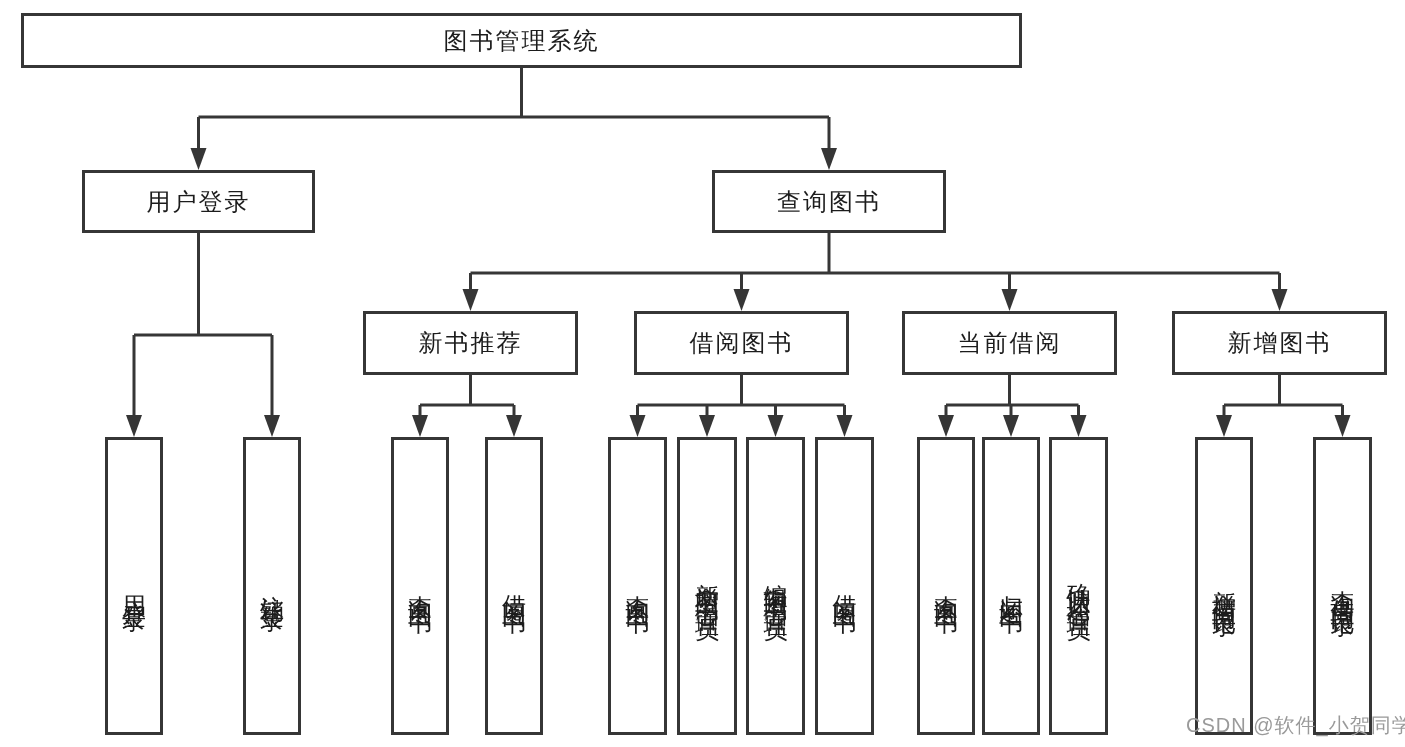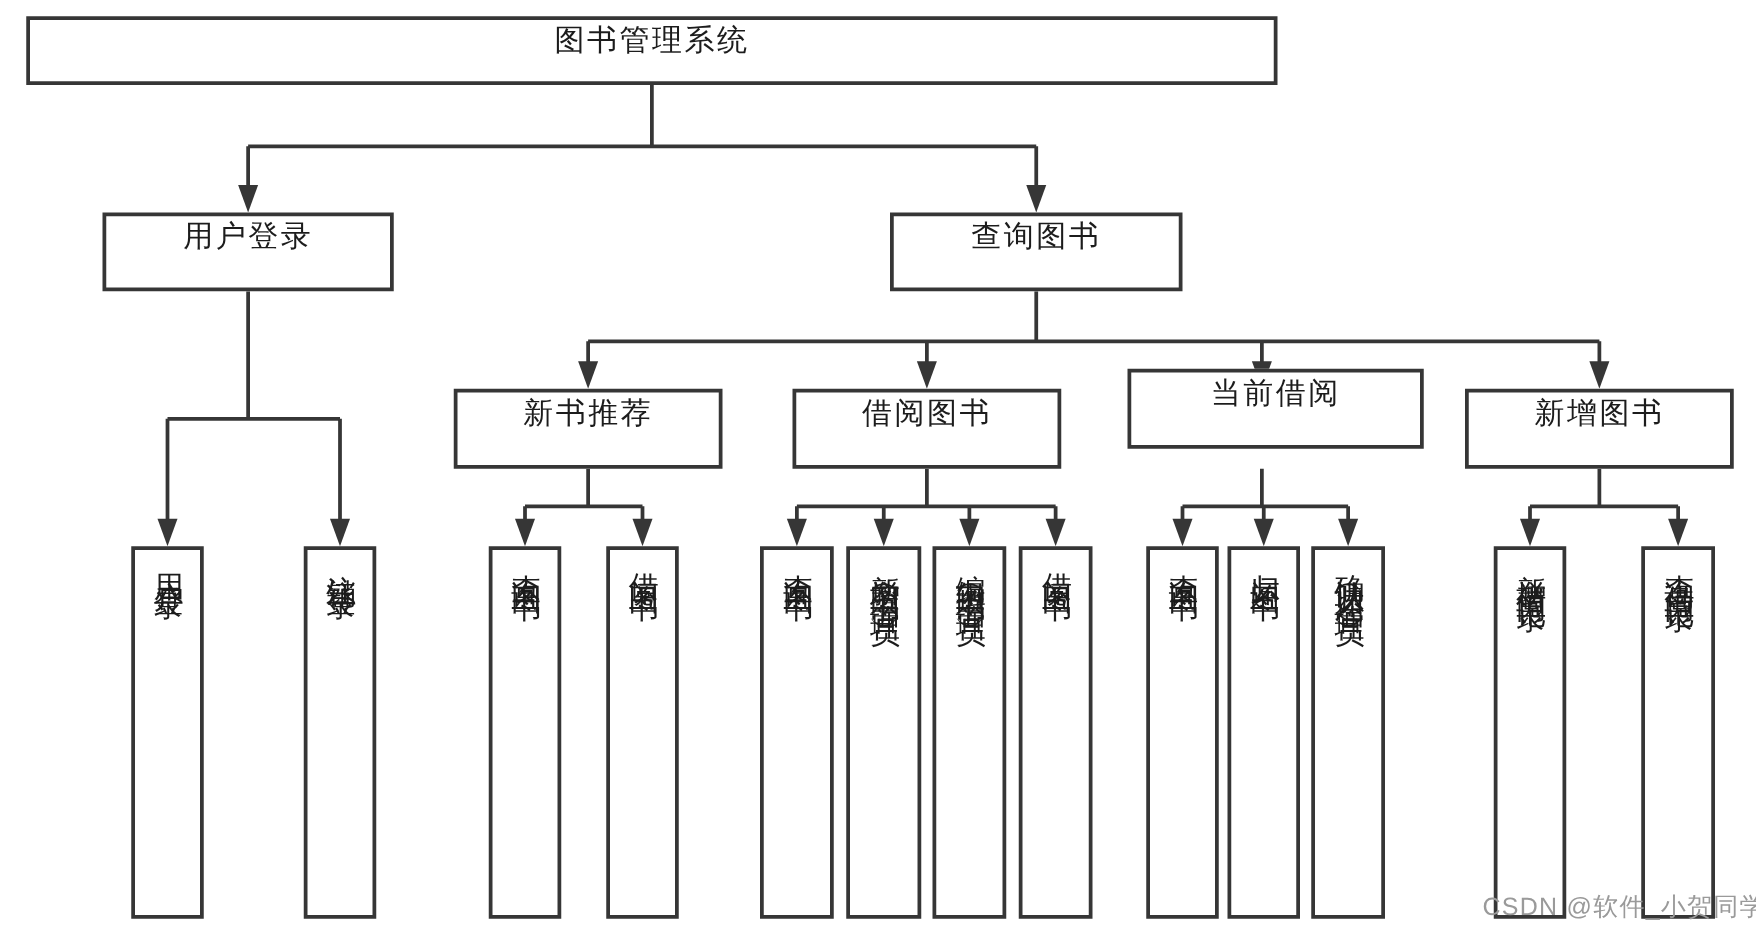--- a/index.html
+++ b/index.html
@@ -14,7 +14,7 @@
   .box{
     position:absolute;box-sizing:border-box;z-index:2;
     background:#ffffff;border:3px solid #363636;
-    display:flex;align-items:flex-start;justify-content:center;
+    display:flex;align-items:center;justify-content:center;
     color:#1c1c1c;font-size:24px;
   }
   .box > span{white-space:nowrap;letter-spacing:2px;}

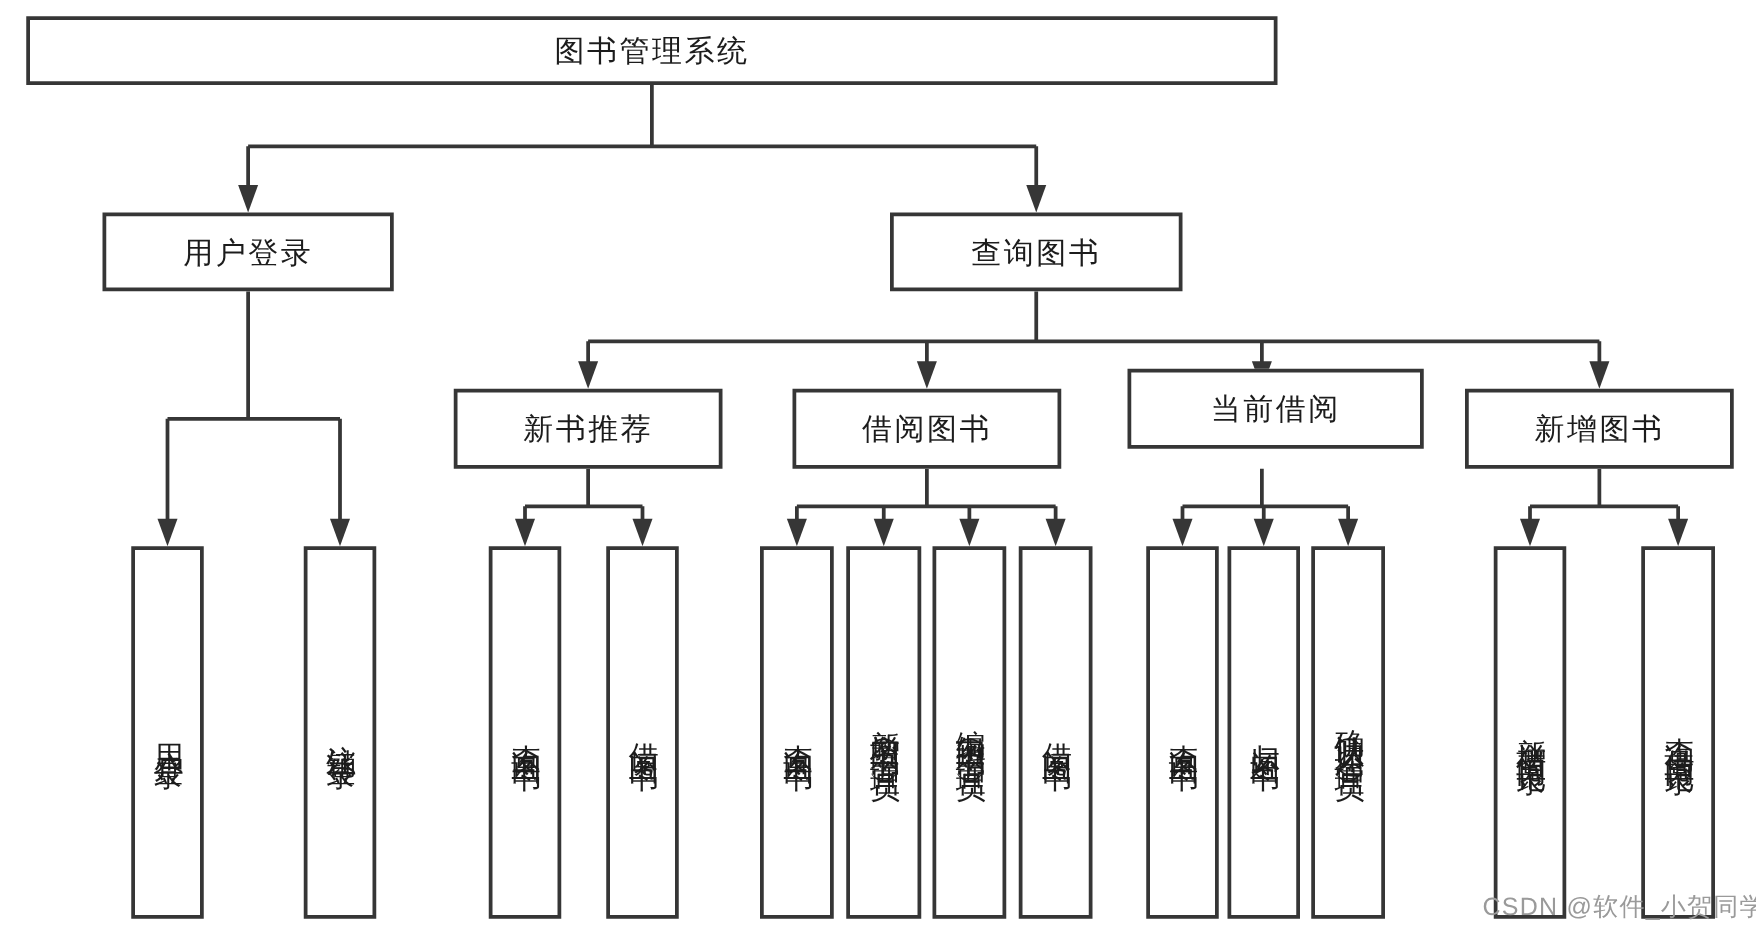--- a/index.html
+++ b/index.html
@@ -85,7 +85,7 @@
   <div class="box" style="left:634px;top:311px;width:215px;height:64px">
     <span>借阅图书</span>
   </div>
-  <div class="box" style="left:902px;top:295px;width:237px;height:64px">
+  <div class="box" style="left:902px;top:311px;width:215px;height:64px">
     <span>当前借阅</span>
   </div>
   <div class="box" style="left:1172px;top:311px;width:215px;height:64px">

